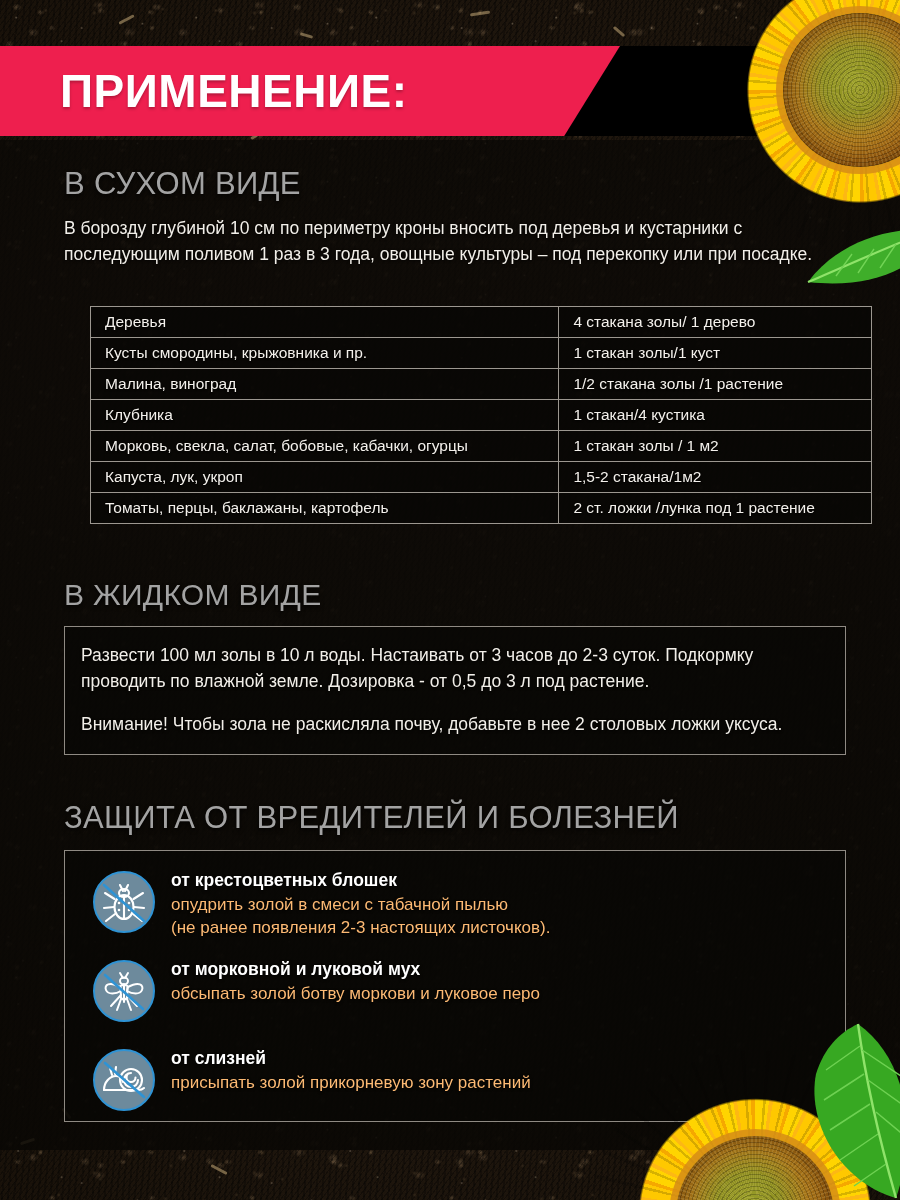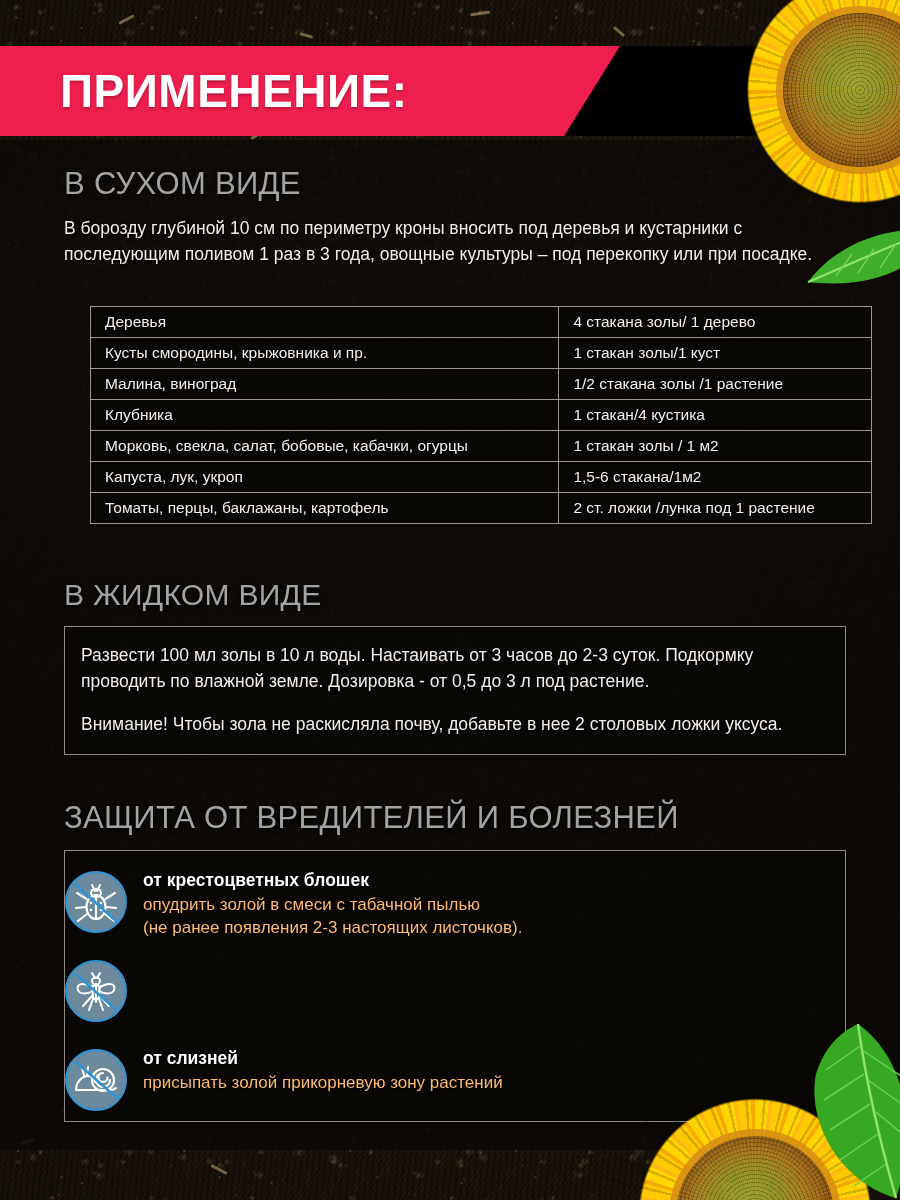--- a/index.html
+++ b/index.html
@@ -324,7 +324,7 @@
       </tr>
       <tr>
         <td class="c1">Капуста, лук, укроп</td>
-        <td class="c2">1,5-6 стакана/1м2</td>
+        <td class="c2">1,5-2 стакана/1м2</td>
       </tr>
       <tr>
         <td class="c1">Томаты, перцы, баклажаны, картофель</td>

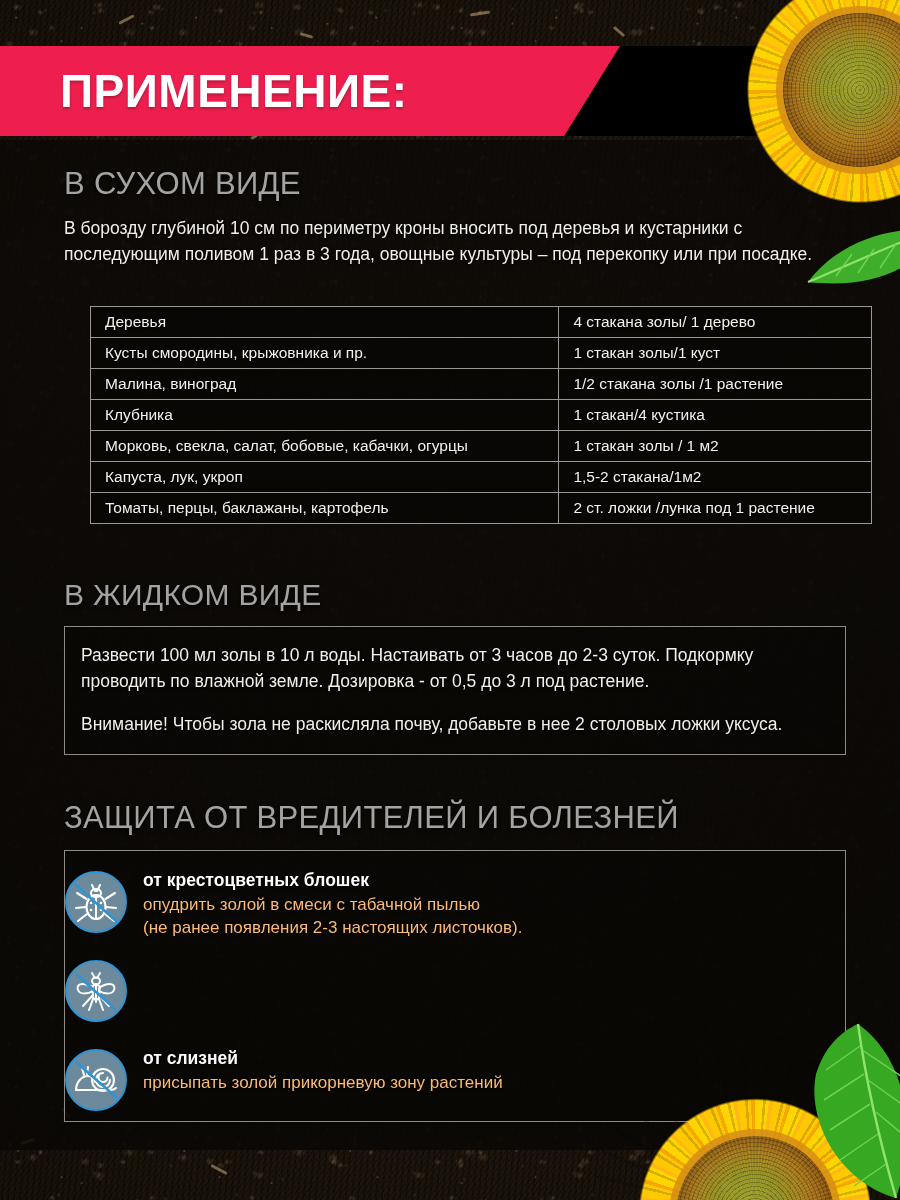--- a/index.html
+++ b/index.html
@@ -215,7 +215,7 @@
     margin-top:14px; width:782px; height:272px;
     border:1px solid #8f8a83;
     background:rgba(6,5,3,.5);
-    padding:14px 0;
+    padding:14px 28px;
   }
   .pest-row{ display:flex; align-items:flex-start; gap:16px; height:86px; }
   .pest-row + .pest-row{ margin-top:3px; }

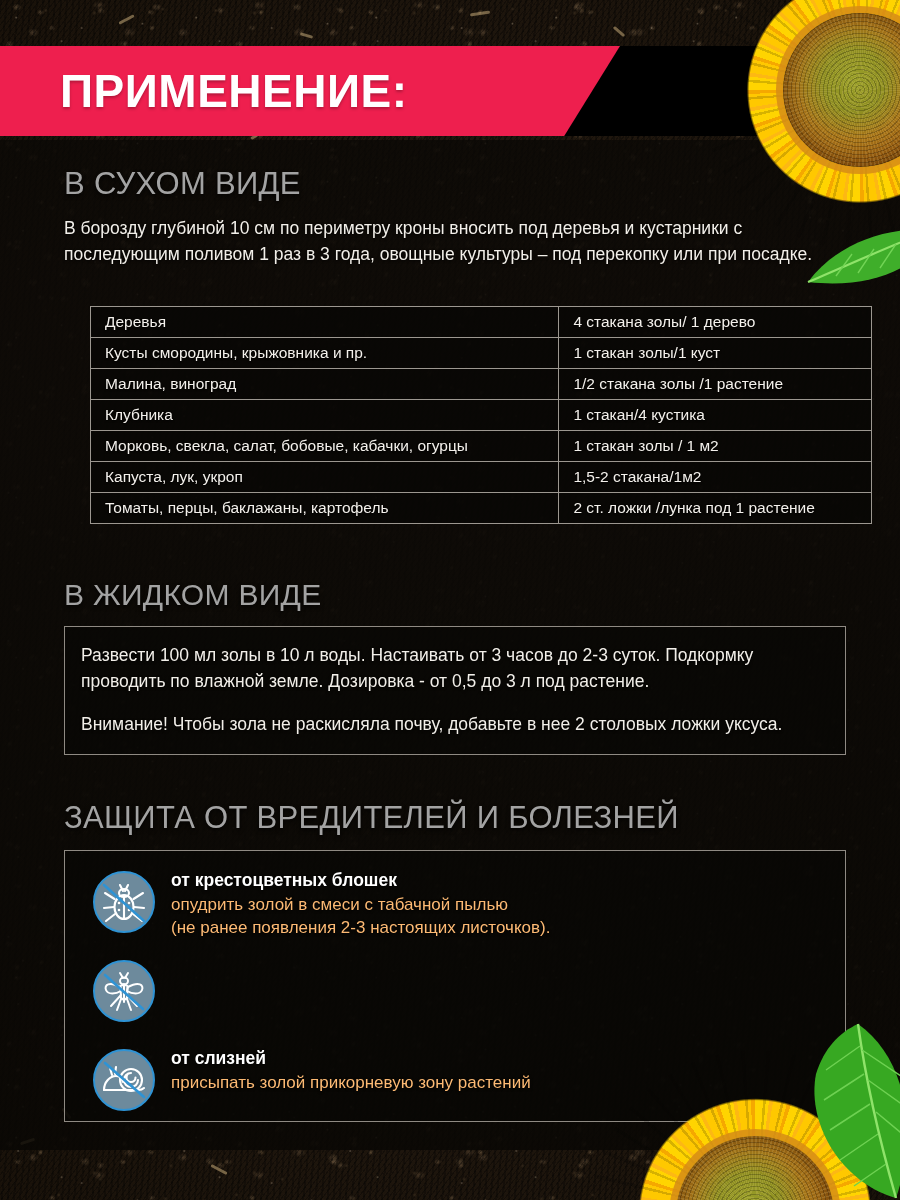--- a/index.html
+++ b/index.html
@@ -387,6 +387,10 @@
             <path d="M4 7 L42 41" stroke="#2f93d4" stroke-width="2.6" stroke-linecap="round"></path>
           </svg>
         </div>
+        <div class="pest-txt">
+          <div class="pest-title">от морковной и луковой мух</div>
+          <div class="pest-desc">обсыпать золой ботву моркови и луковое перо</div>
+        </div>
       </div>
 
       <div class="pest-row">

